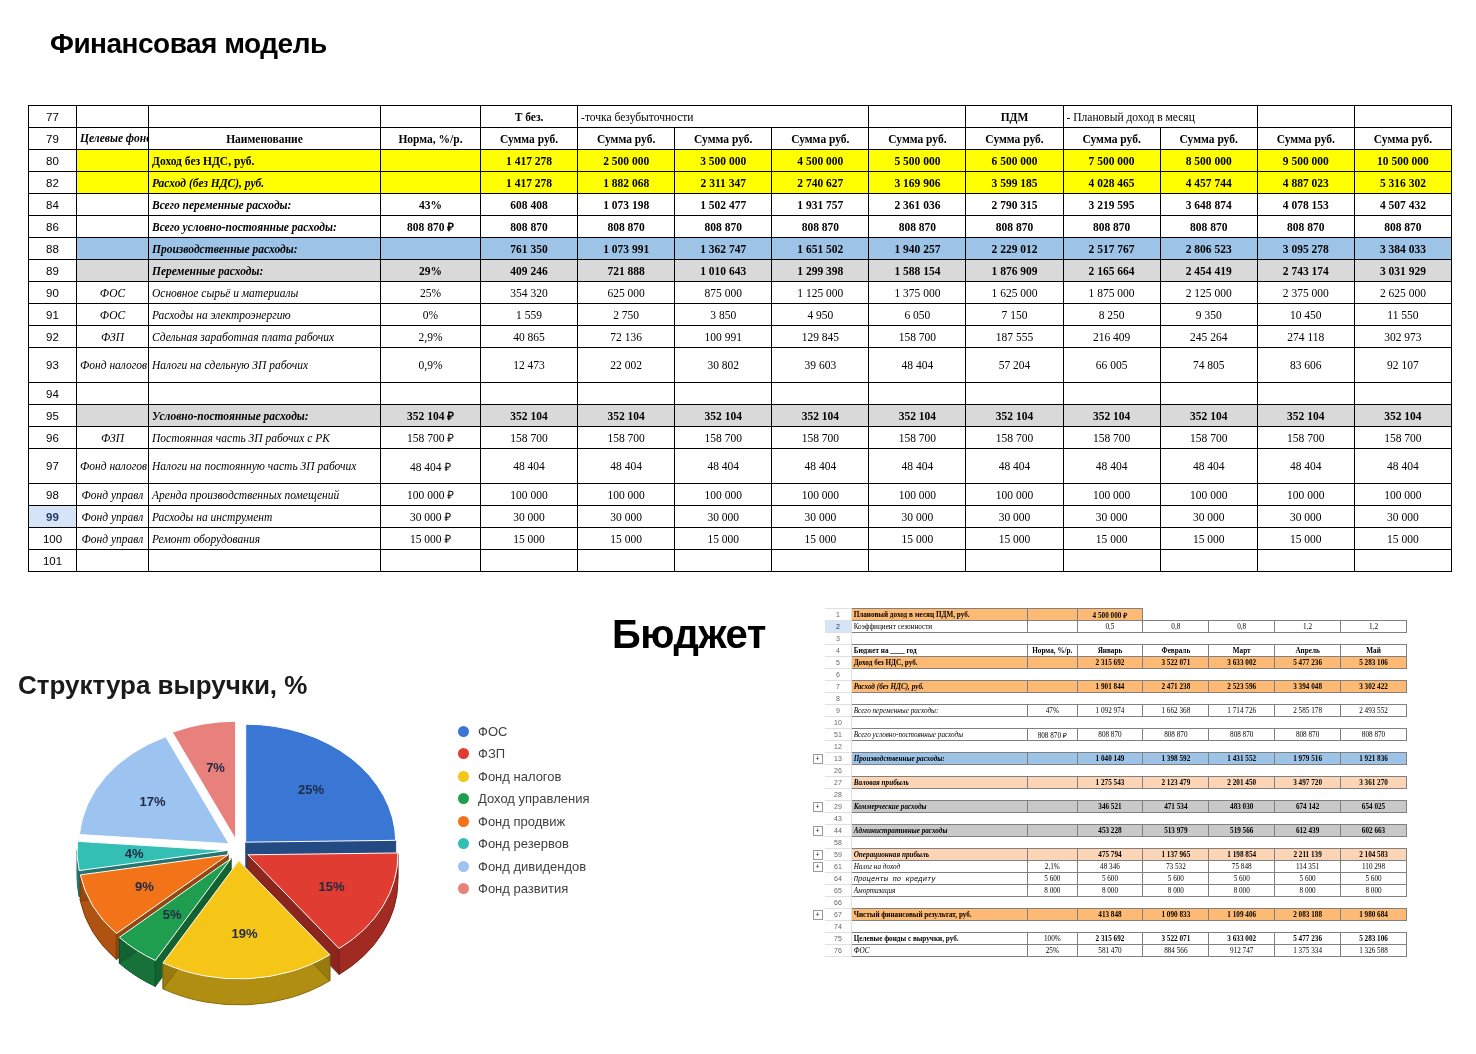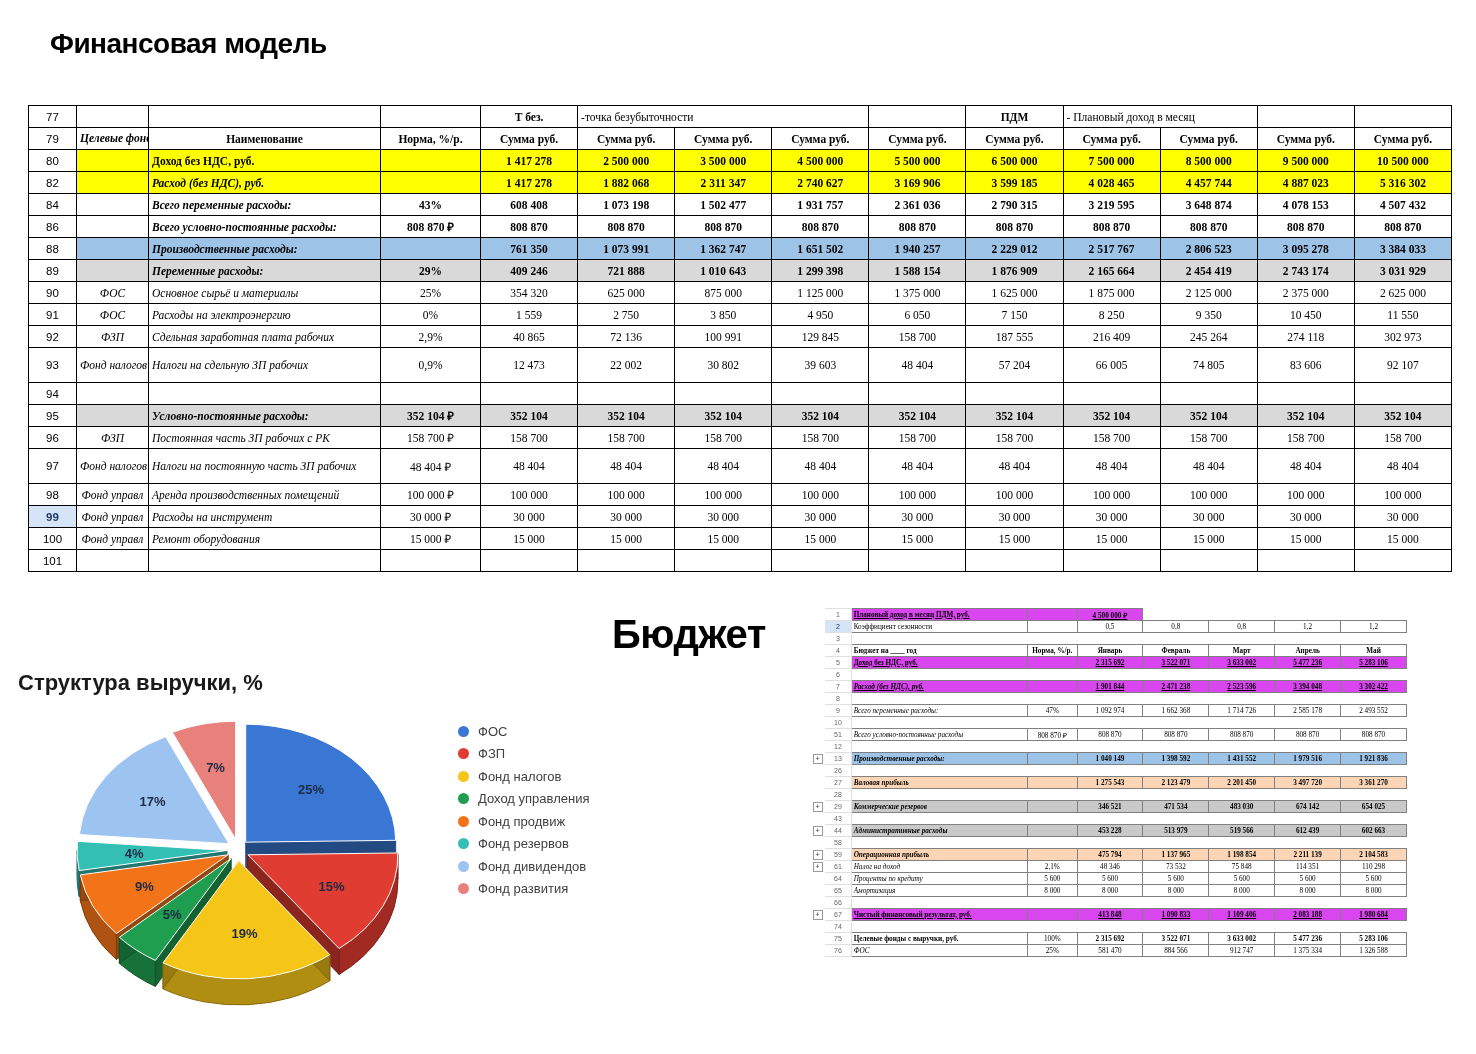--- a/index.html
+++ b/index.html
@@ -110,7 +110,7 @@
   .orange{background:#fbd5b5;}
   .mgrey{background:#c9c9c9;}
   .mblue{background:#9dc3e6;}
-  .myel{background:#d946ef;text-decoration:underline;}
+  .myel{background:#fdba74;}
   .mhdr{font-weight:bold;text-align:center;margin-left:25px;}
 </style>
 </head>

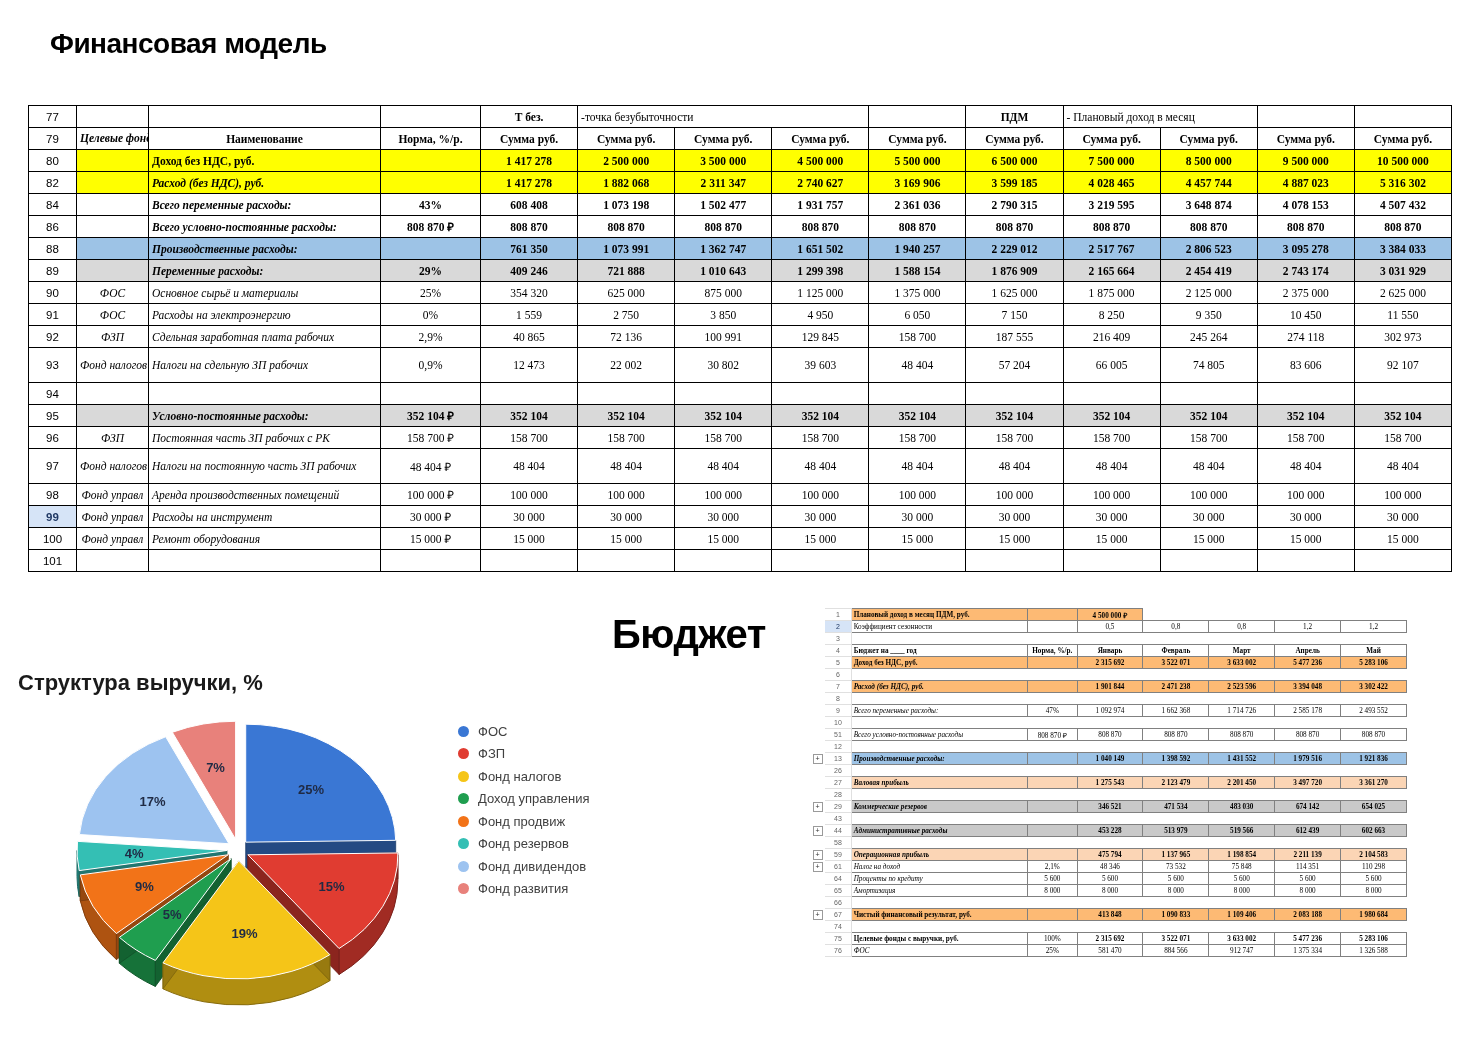--- a/index.html
+++ b/index.html
@@ -62,7 +62,7 @@
   #pie-block{position:absolute;left:18px;top:665px;width:640px;height:360px;}
   #pie-title{
     font-family:"Liberation Sans", sans-serif;
-    font-weight:bold;font-size:22px;color:#1a1a1a;
+    font-weight:bold;font-size:26px;color:#1a1a1a;
     position:absolute;left:0px;top:5px;
   }
   #pie-svg{position:absolute;left:10px;top:45px;}

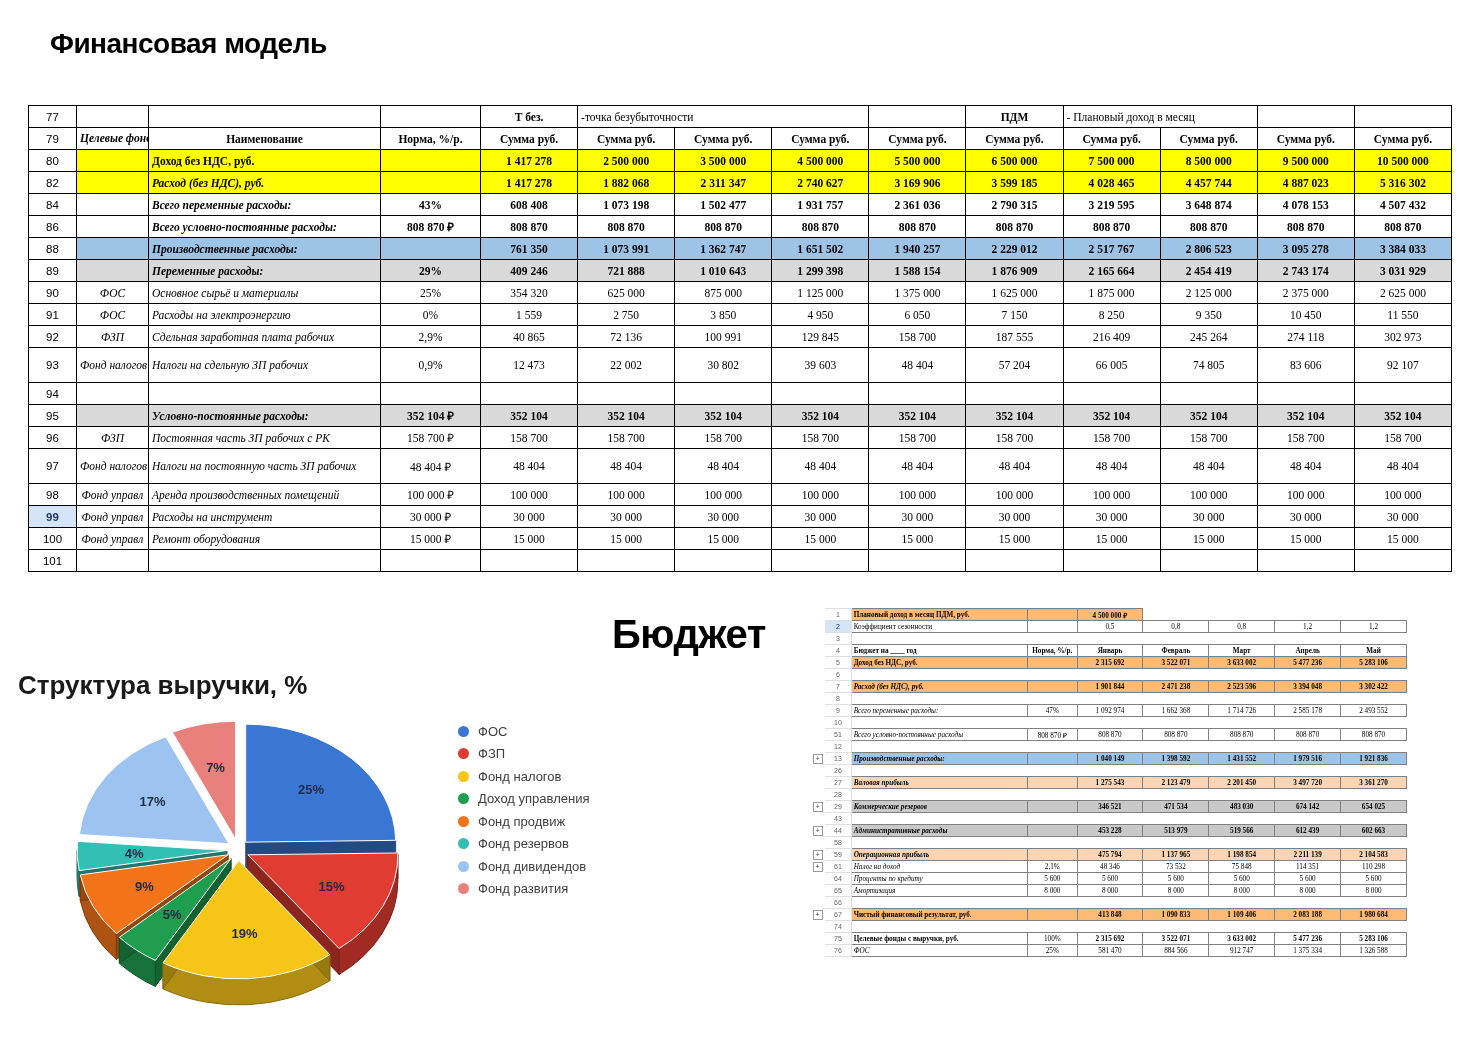--- a/index.html
+++ b/index.html
@@ -724,7 +724,7 @@
         <tr>
           <td class="pm"><span class="pmbox">+</span></td>
           <td class="rn">29</td>
-          <td class="mn mgrey" style="font-weight:bold;font-style:italic;">Коммерческие резервов</td>
+          <td class="mn mgrey" style="font-weight:bold;font-style:italic;">Коммерческие расходы</td>
           <td class="mnorm mgrey"></td>
           <td class="mv mgrey" style="font-weight:bold;">346 521</td>
           <td class="mv mgrey" style="font-weight:bold;">471 534</td>

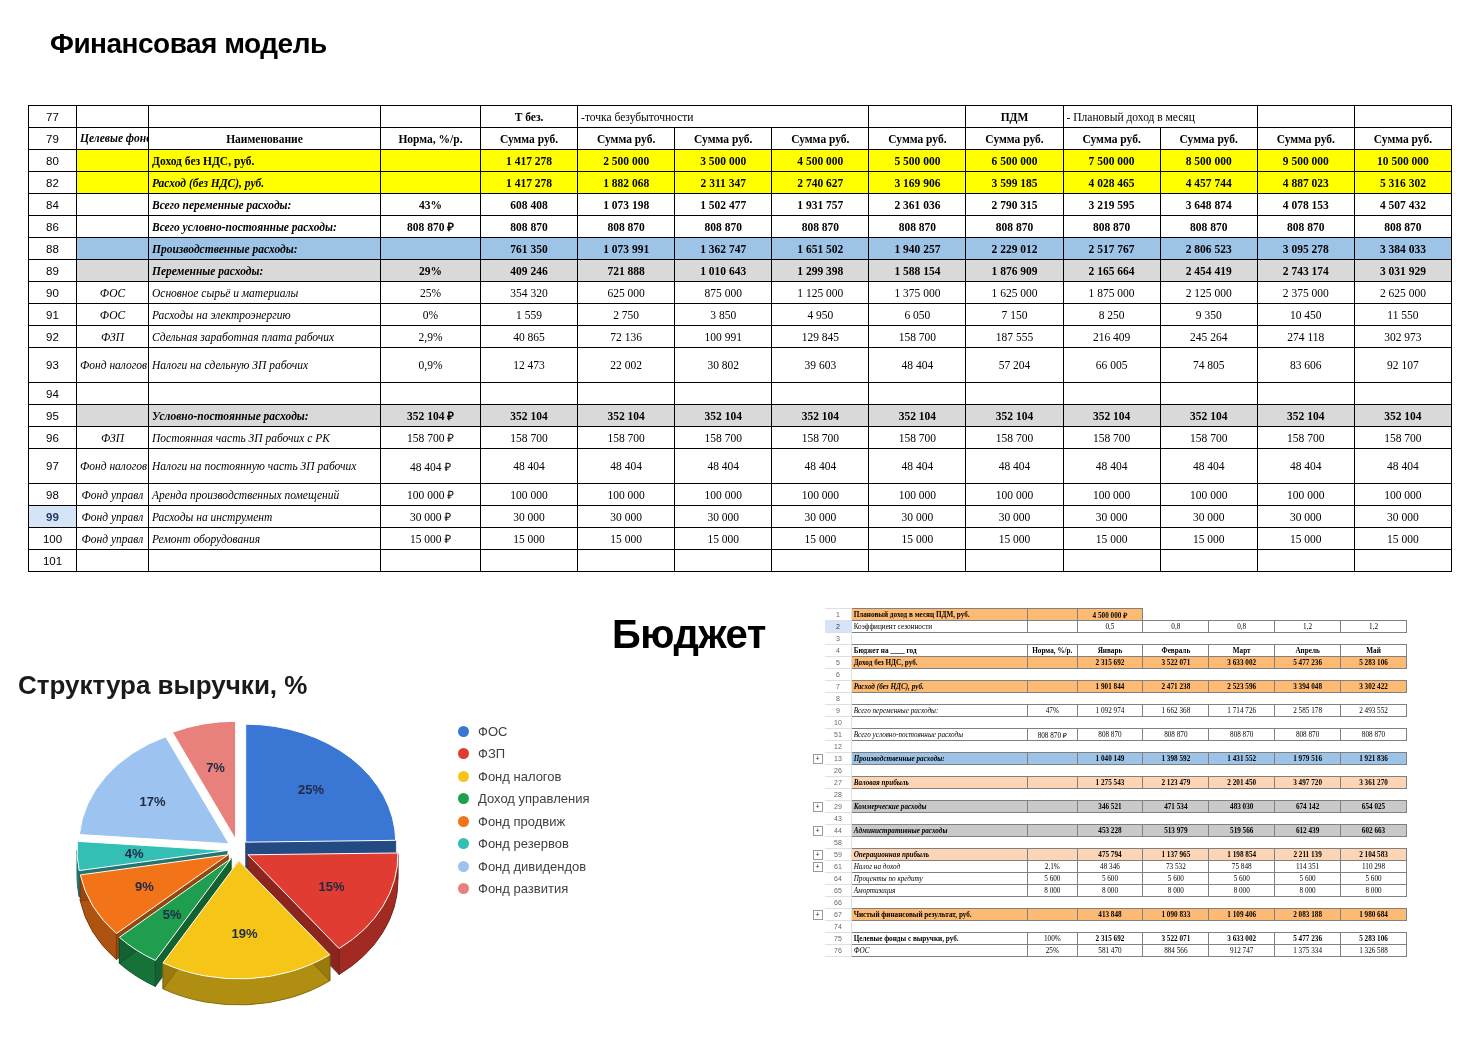--- a/index.html
+++ b/index.html
@@ -790,7 +790,7 @@
         <tr>
           <td class="pm"></td>
           <td class="rn">64</td>
-          <td class="mn " style="font-style:italic;">Проценты по кредиту</td>
+          <td class="mn " style="font-style:italic;font-family:Liberation Mono, monospace;">Проценты по кредиту</td>
           <td class="mnorm ">5 600</td>
           <td class="mv " style="">5 600</td>
           <td class="mv " style="">5 600</td>

